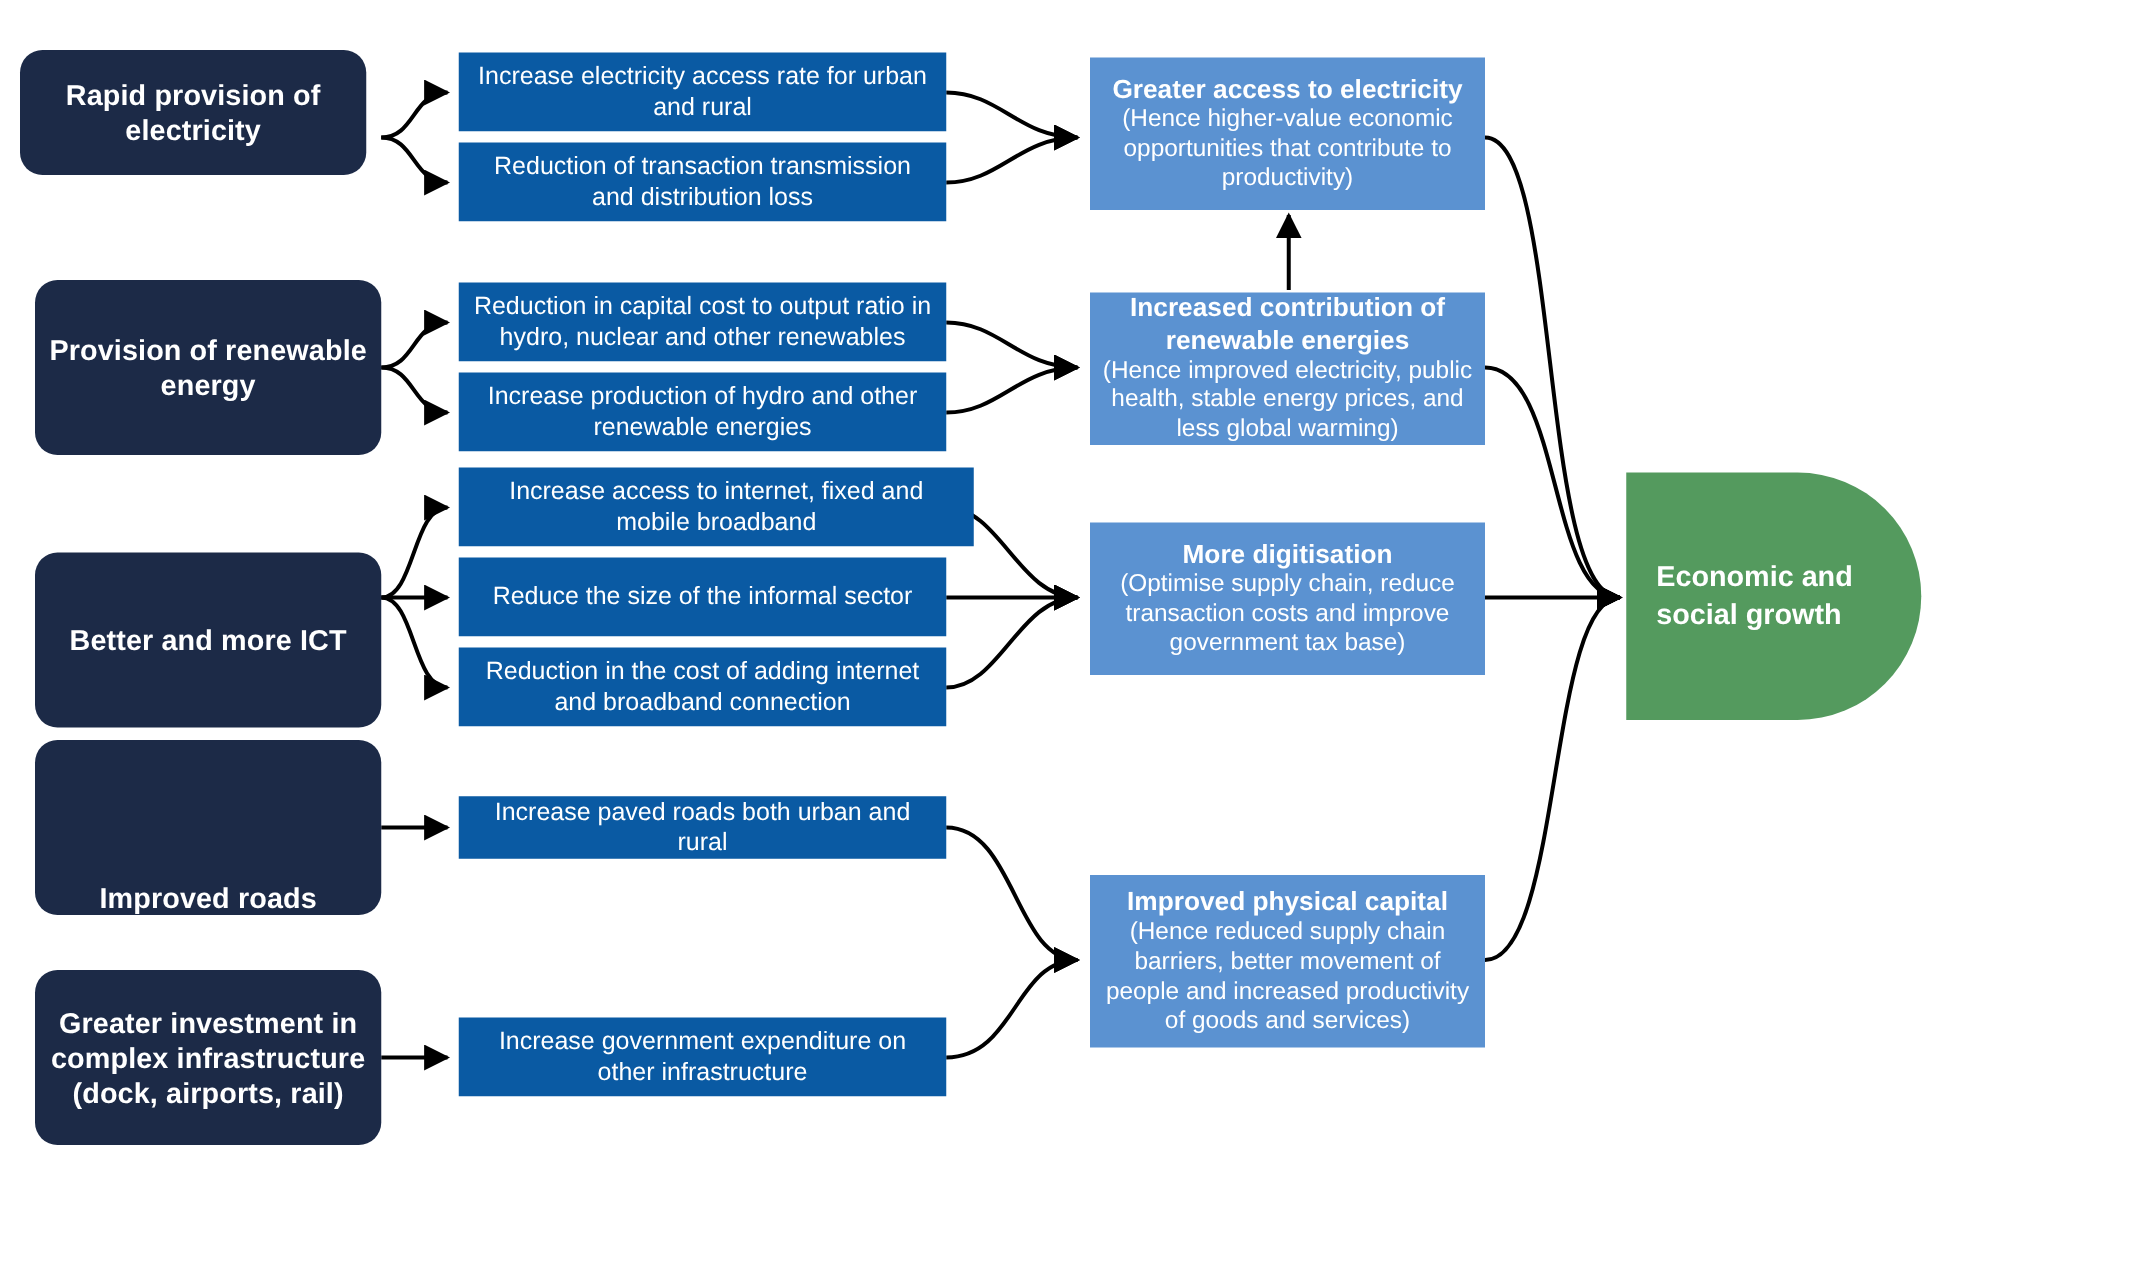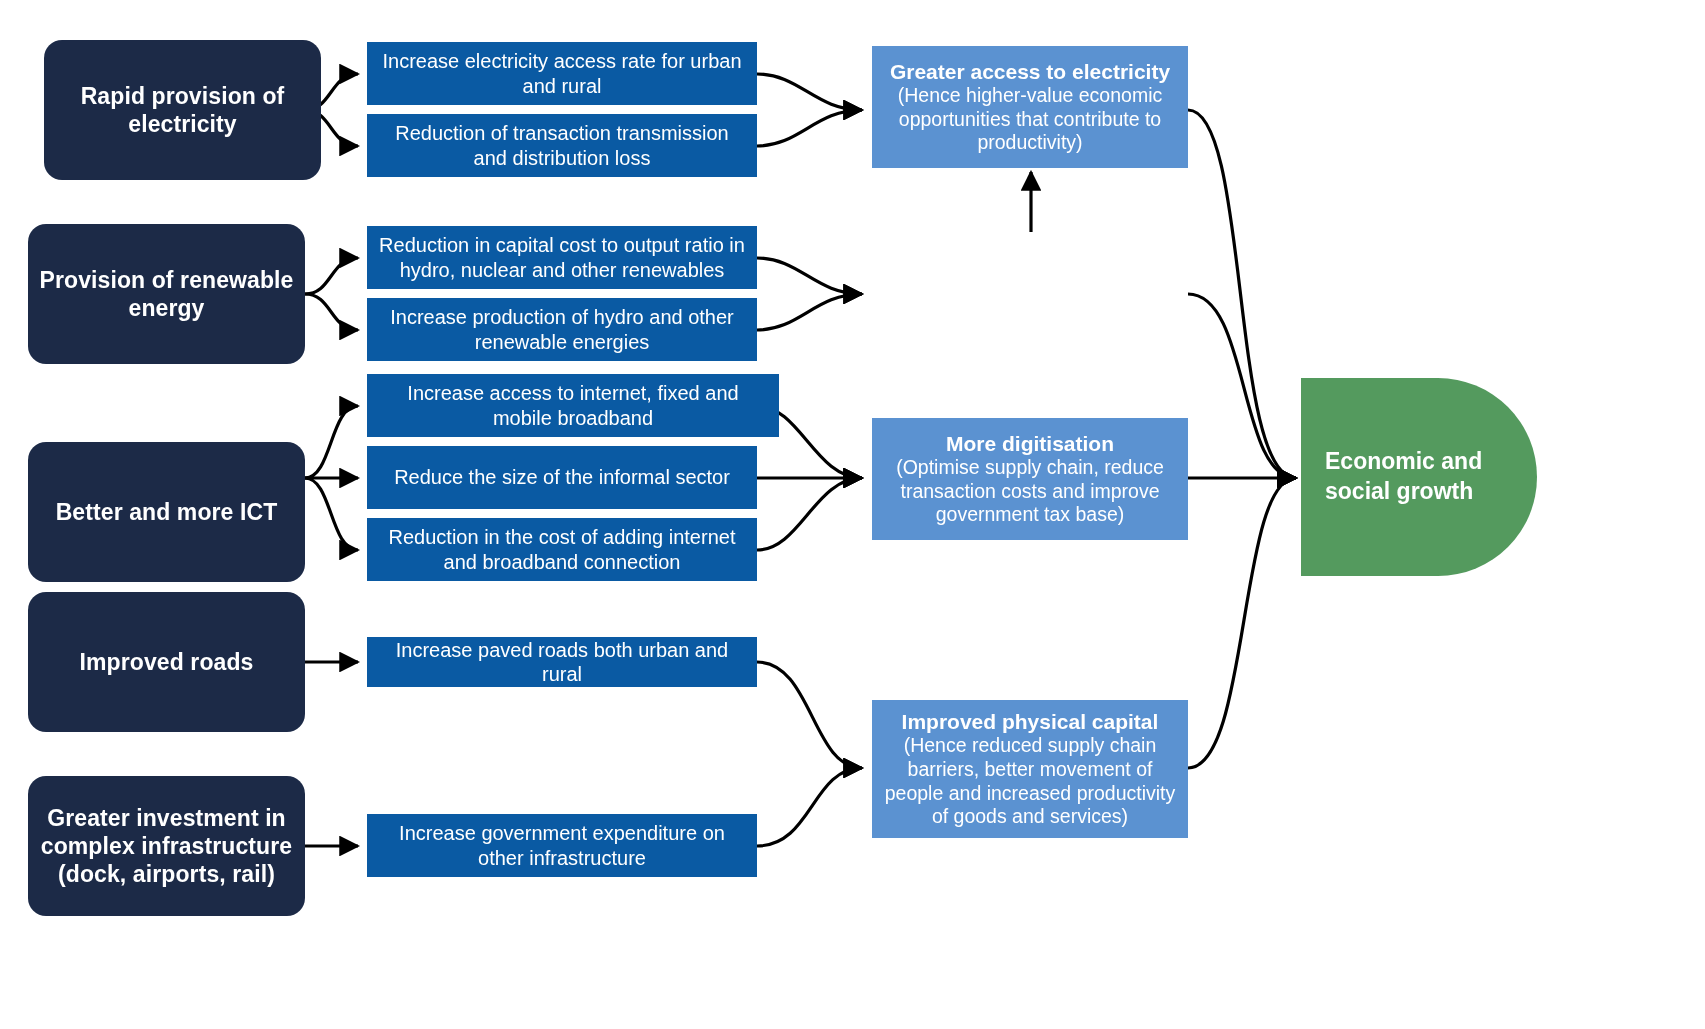--- a/index.html
+++ b/index.html
@@ -138,7 +138,7 @@
     </g>
   </svg>
 
-  <div class="node driver" style="left:44px; top:40px; width:277px; height:140px;">
+  <div class="node driver" style="left:16px; top:40px; width:277px; height:100px;">
     <span class="node-inner">Rapid provision of electricity</span>
   </div>
 

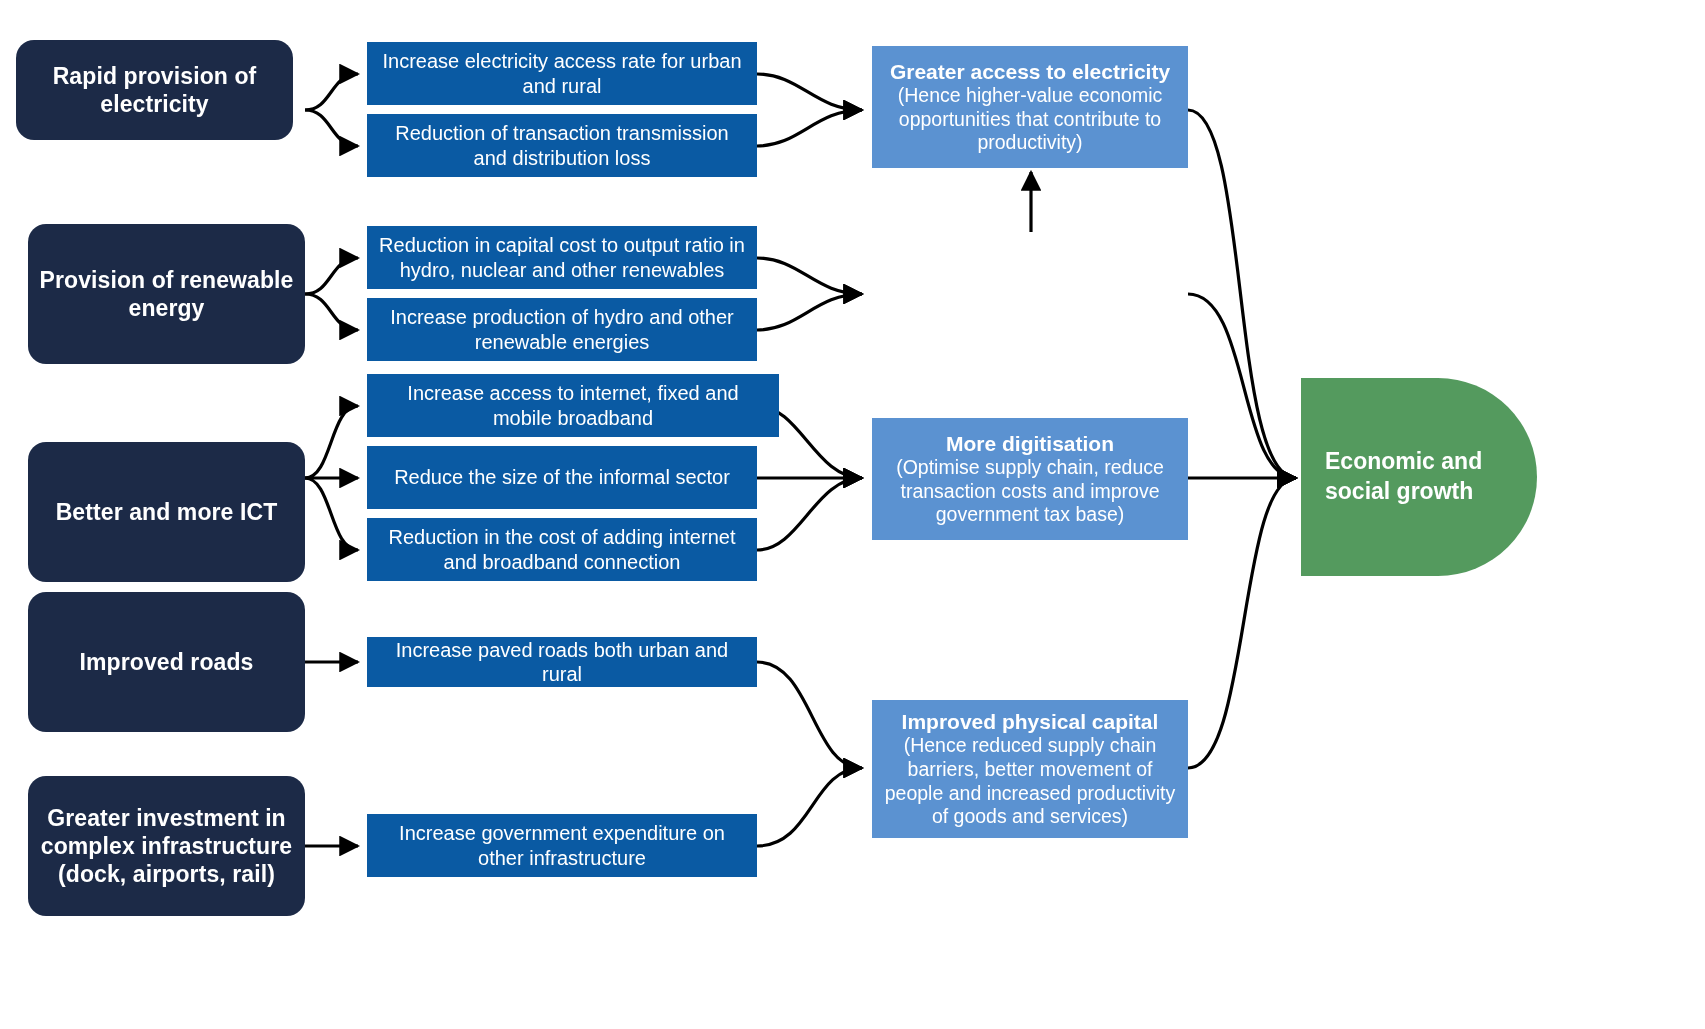--- a/index.html
+++ b/index.html
@@ -201,6 +201,12 @@
     </span>
   </div>
 
+  <div class="node outcome" style="left:872px; top:234px; width:316px; height:122px;">
+    <span class="node-inner">
+      <span class="title">Increased contribution of renewable energies</span>
+      <span class="sub">(Hence improved electricity, public health, stable energy prices, and less global warming)</span>
+    </span>
+  </div>
 
   <div class="node outcome" style="left:872px; top:418px; width:316px; height:122px;">
     <span class="node-inner">

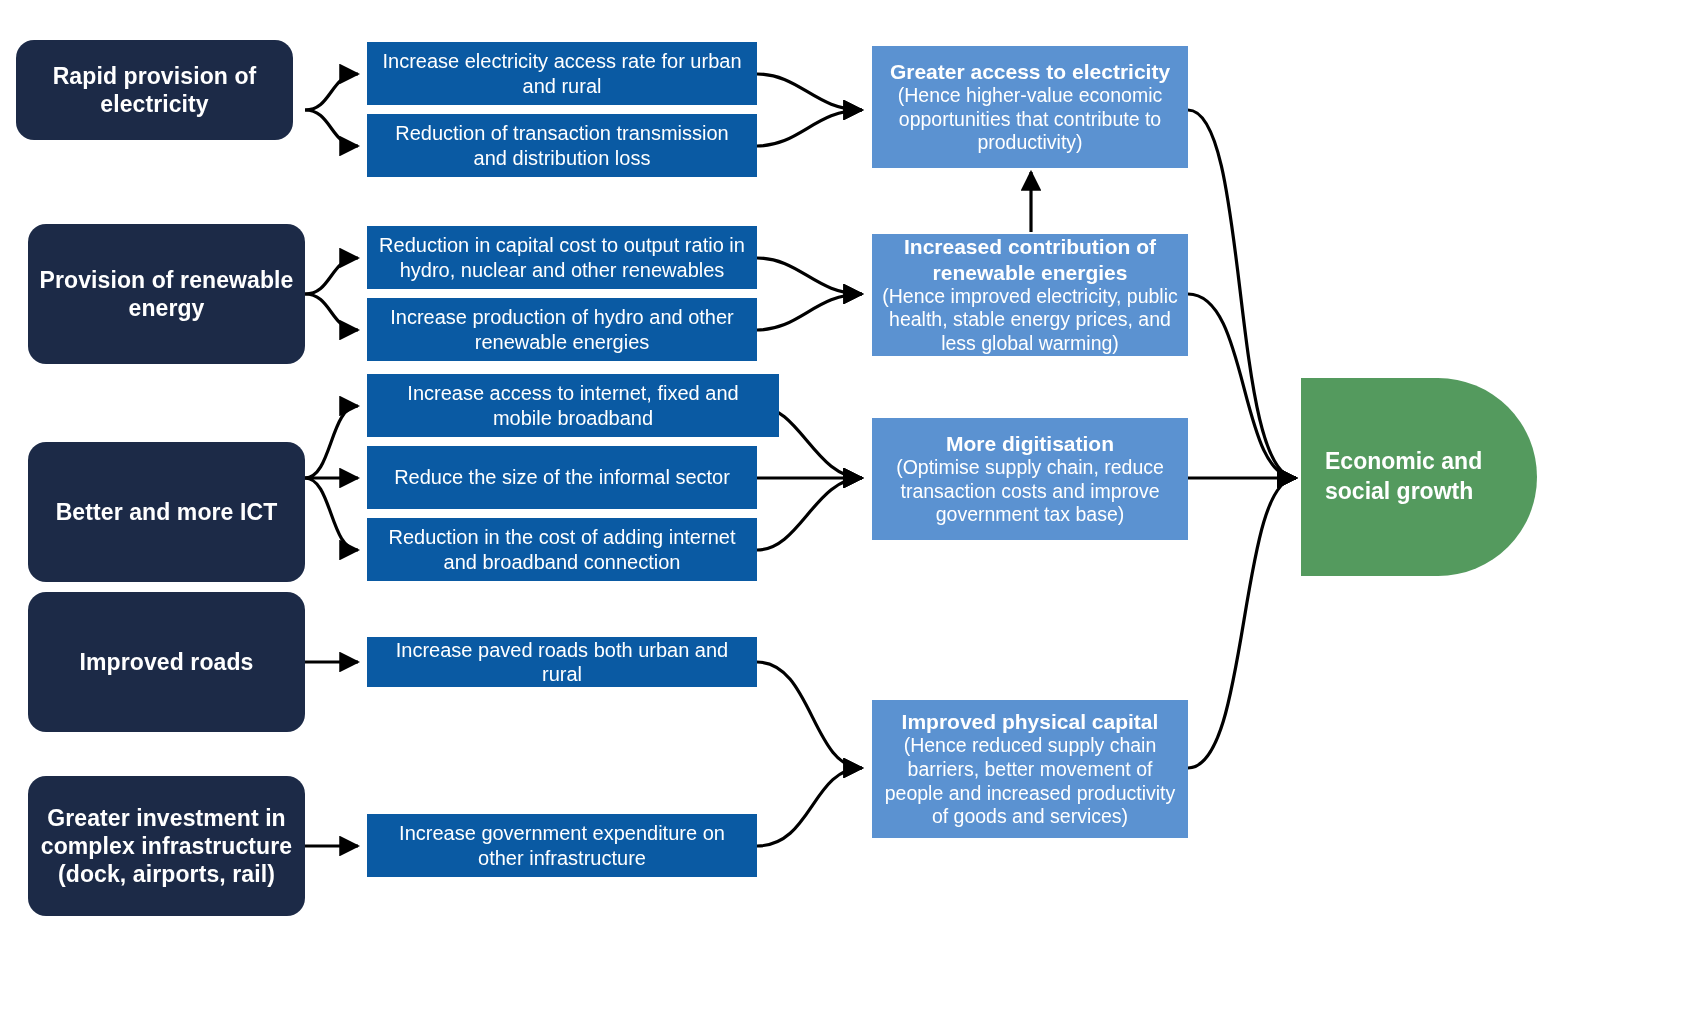--- a/index.html
+++ b/index.html
@@ -150,7 +150,7 @@
     <span class="node-inner">Better and more ICT</span>
   </div>
 
-  <div class="node driver" style="left:28px; top:592px; width:277px; height:140px;">
+  <div class="node driver" style="left:28px; top:592px; width:277px; height:140px;align-items:flex-end;">
     <span class="node-inner">Improved roads</span>
   </div>
 

